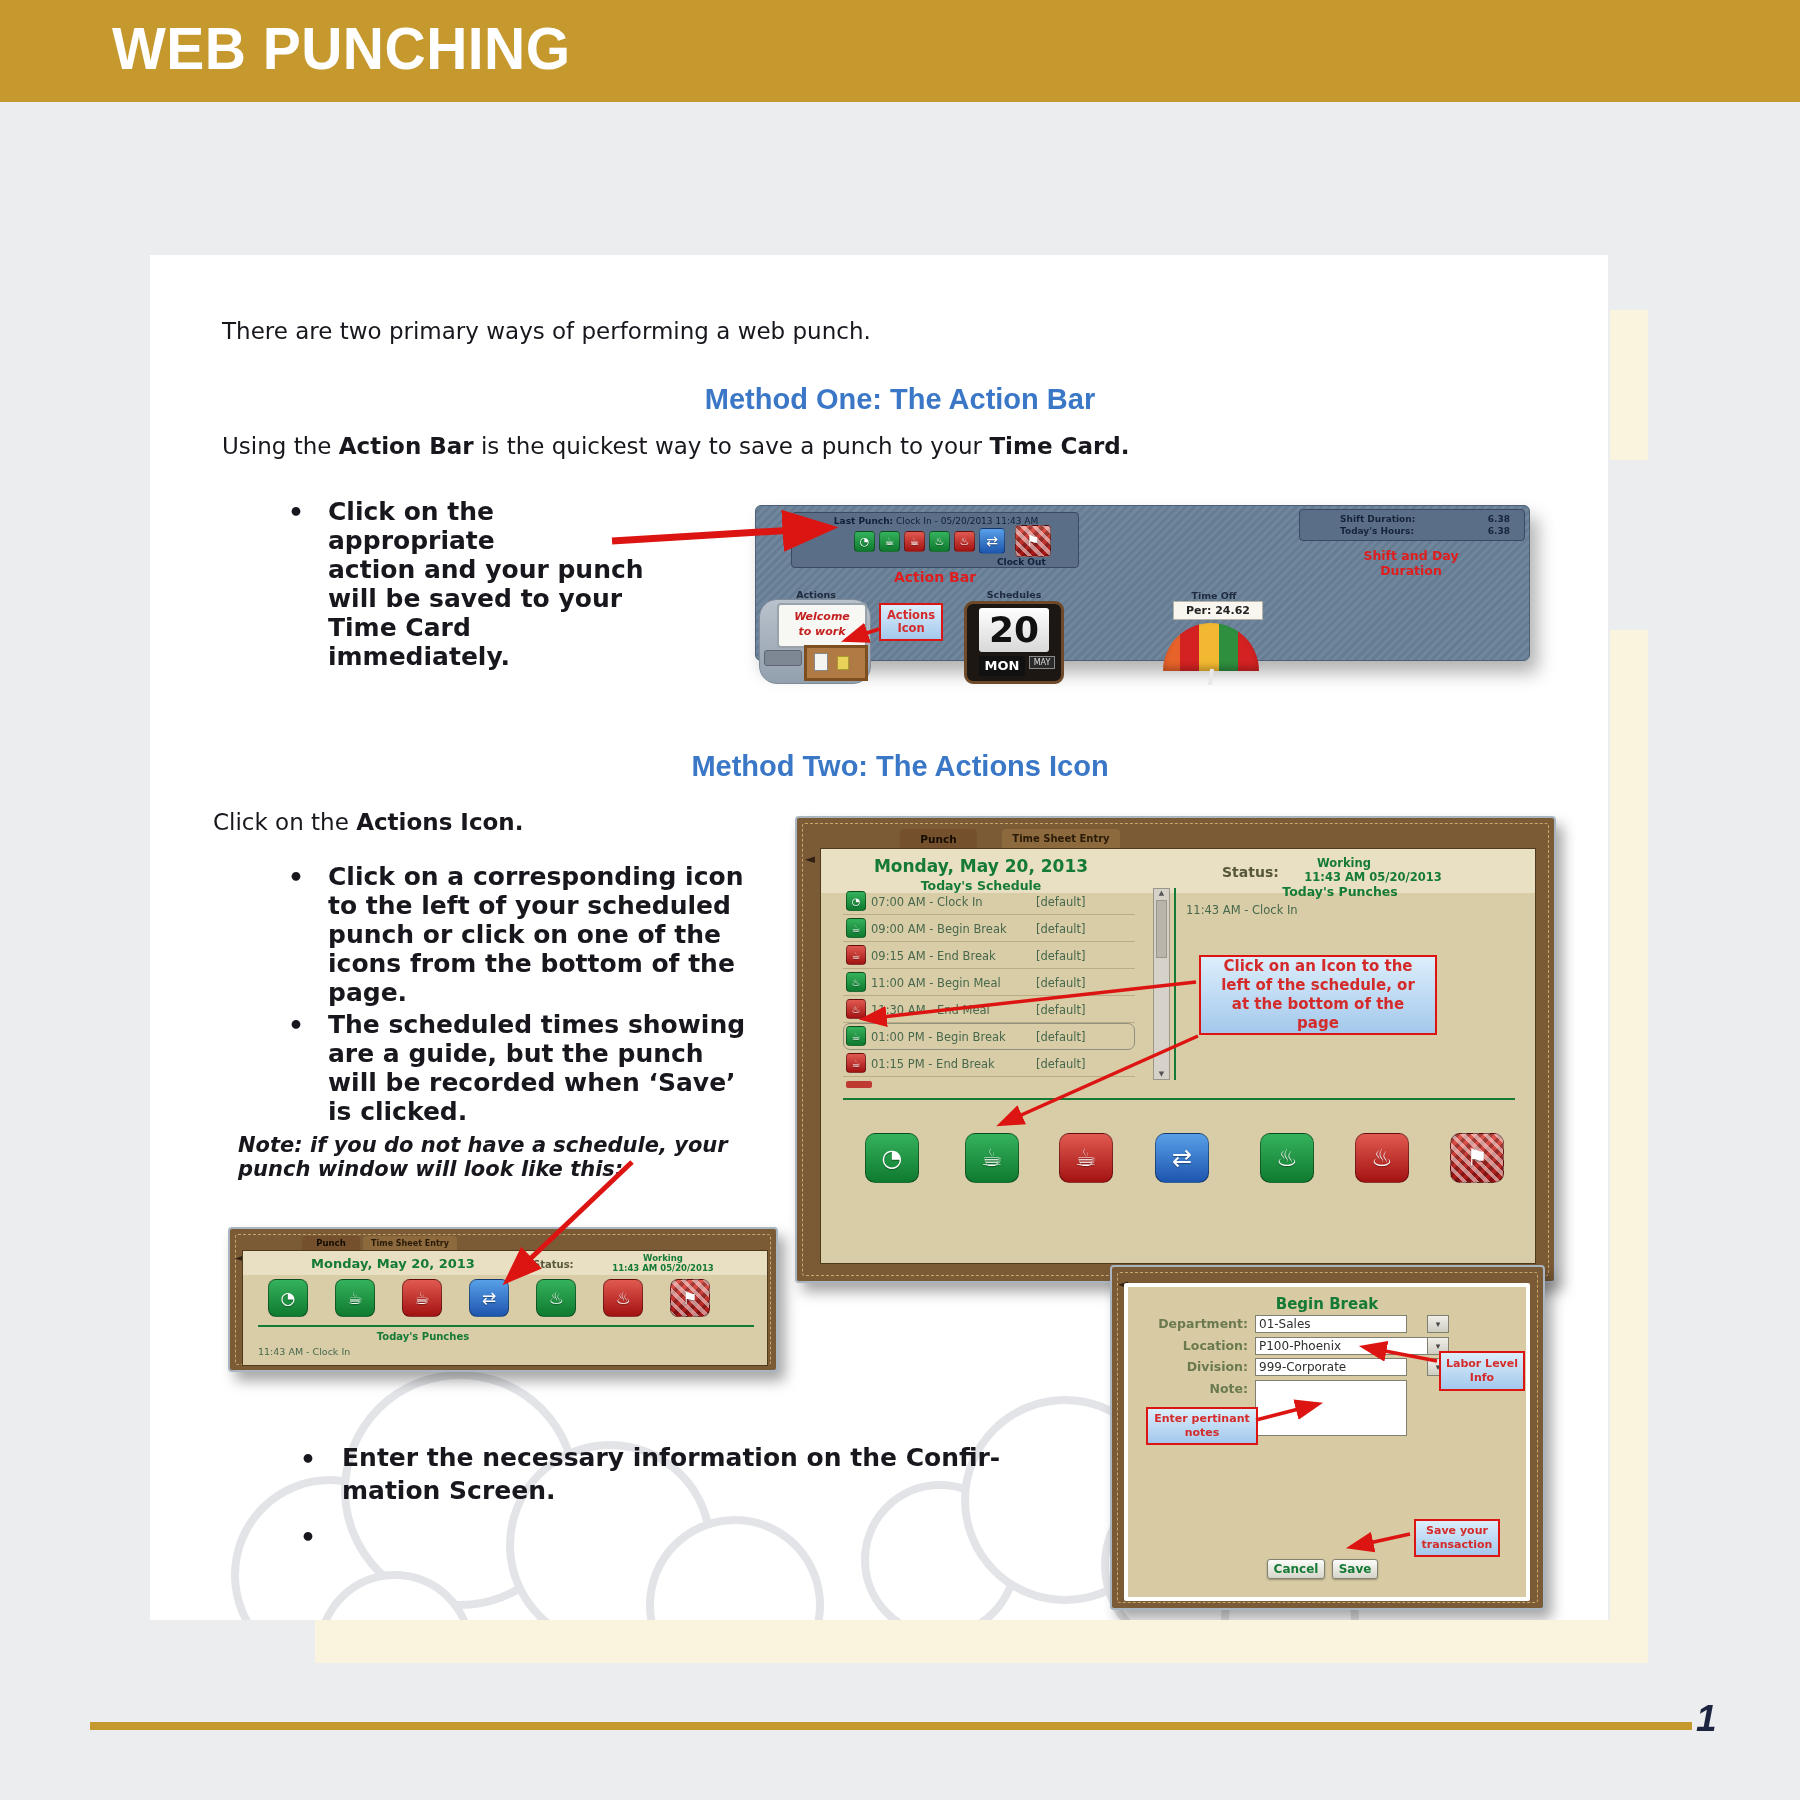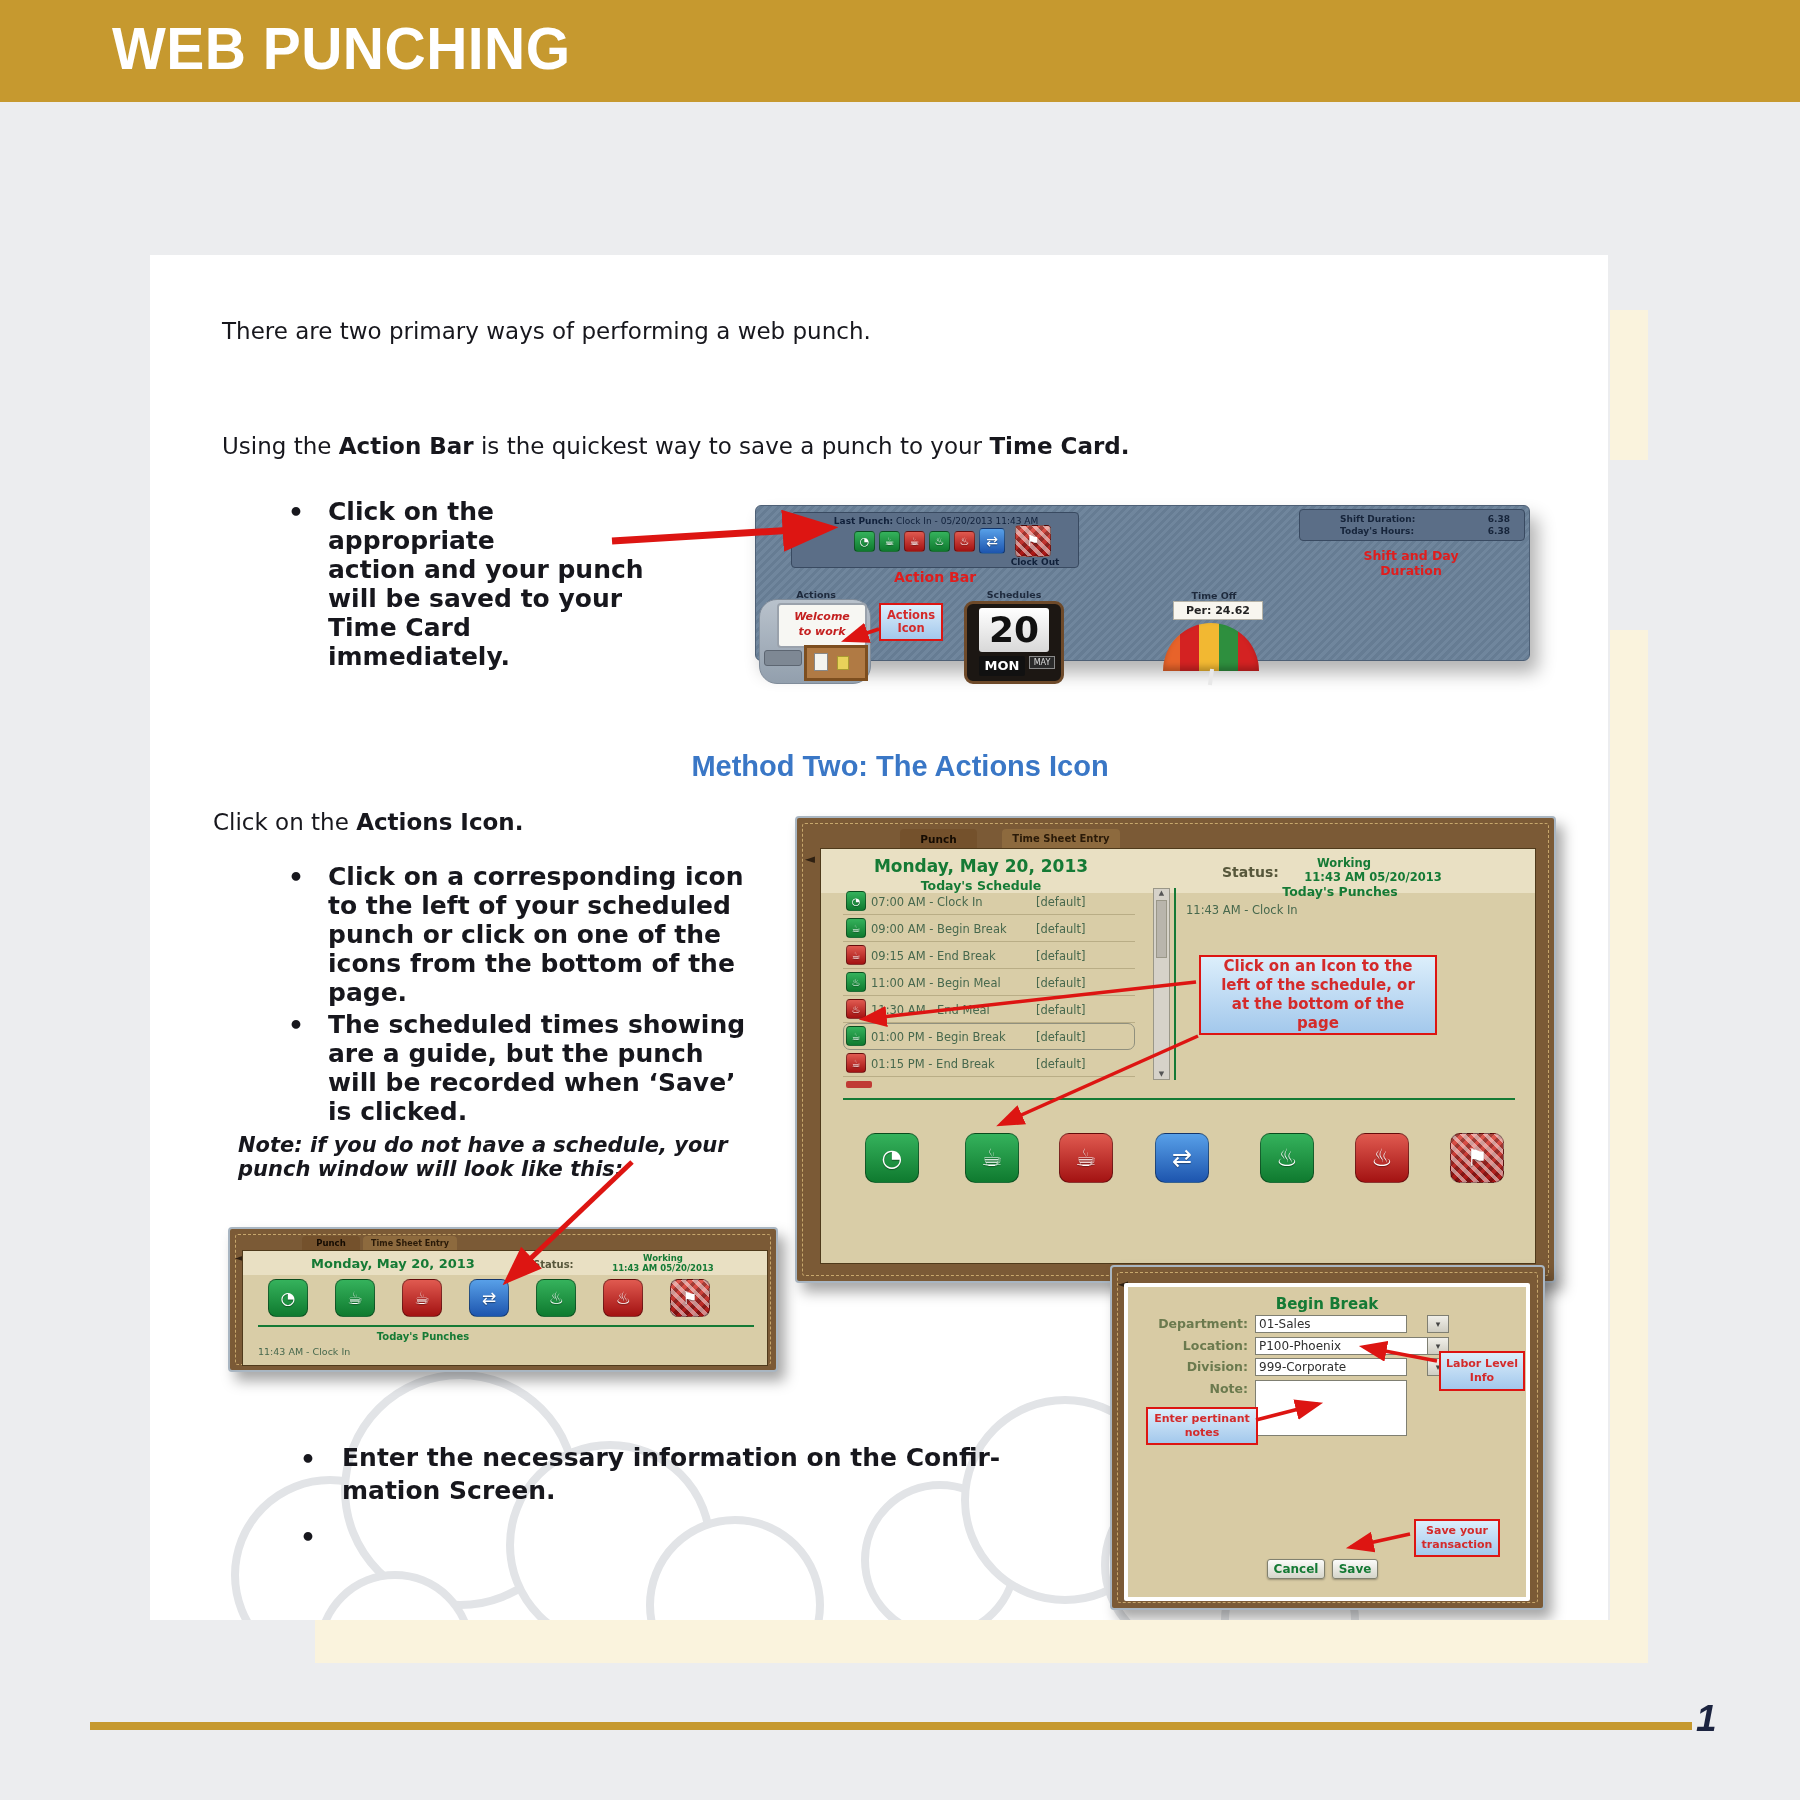--- a/index.html
+++ b/index.html
@@ -98,6 +98,7 @@
 
   <div class="abs body-text" style="left:72px;top:63px;z-index:2">There are two primary ways of performing a web punch.</div>
 
+  <div class="abs h-blue" style="left:105px;top:128px;width:1290px;z-index:2">Method One: The Action Bar</div>
 
   <p class="abs body-text" style="left:72px;top:178px;margin:0;z-index:2"><span>Using the </span><span class="b">Action Bar</span><span> is the quickest way to save a punch to your </span><span class="b">Time Card.</span></p>
 

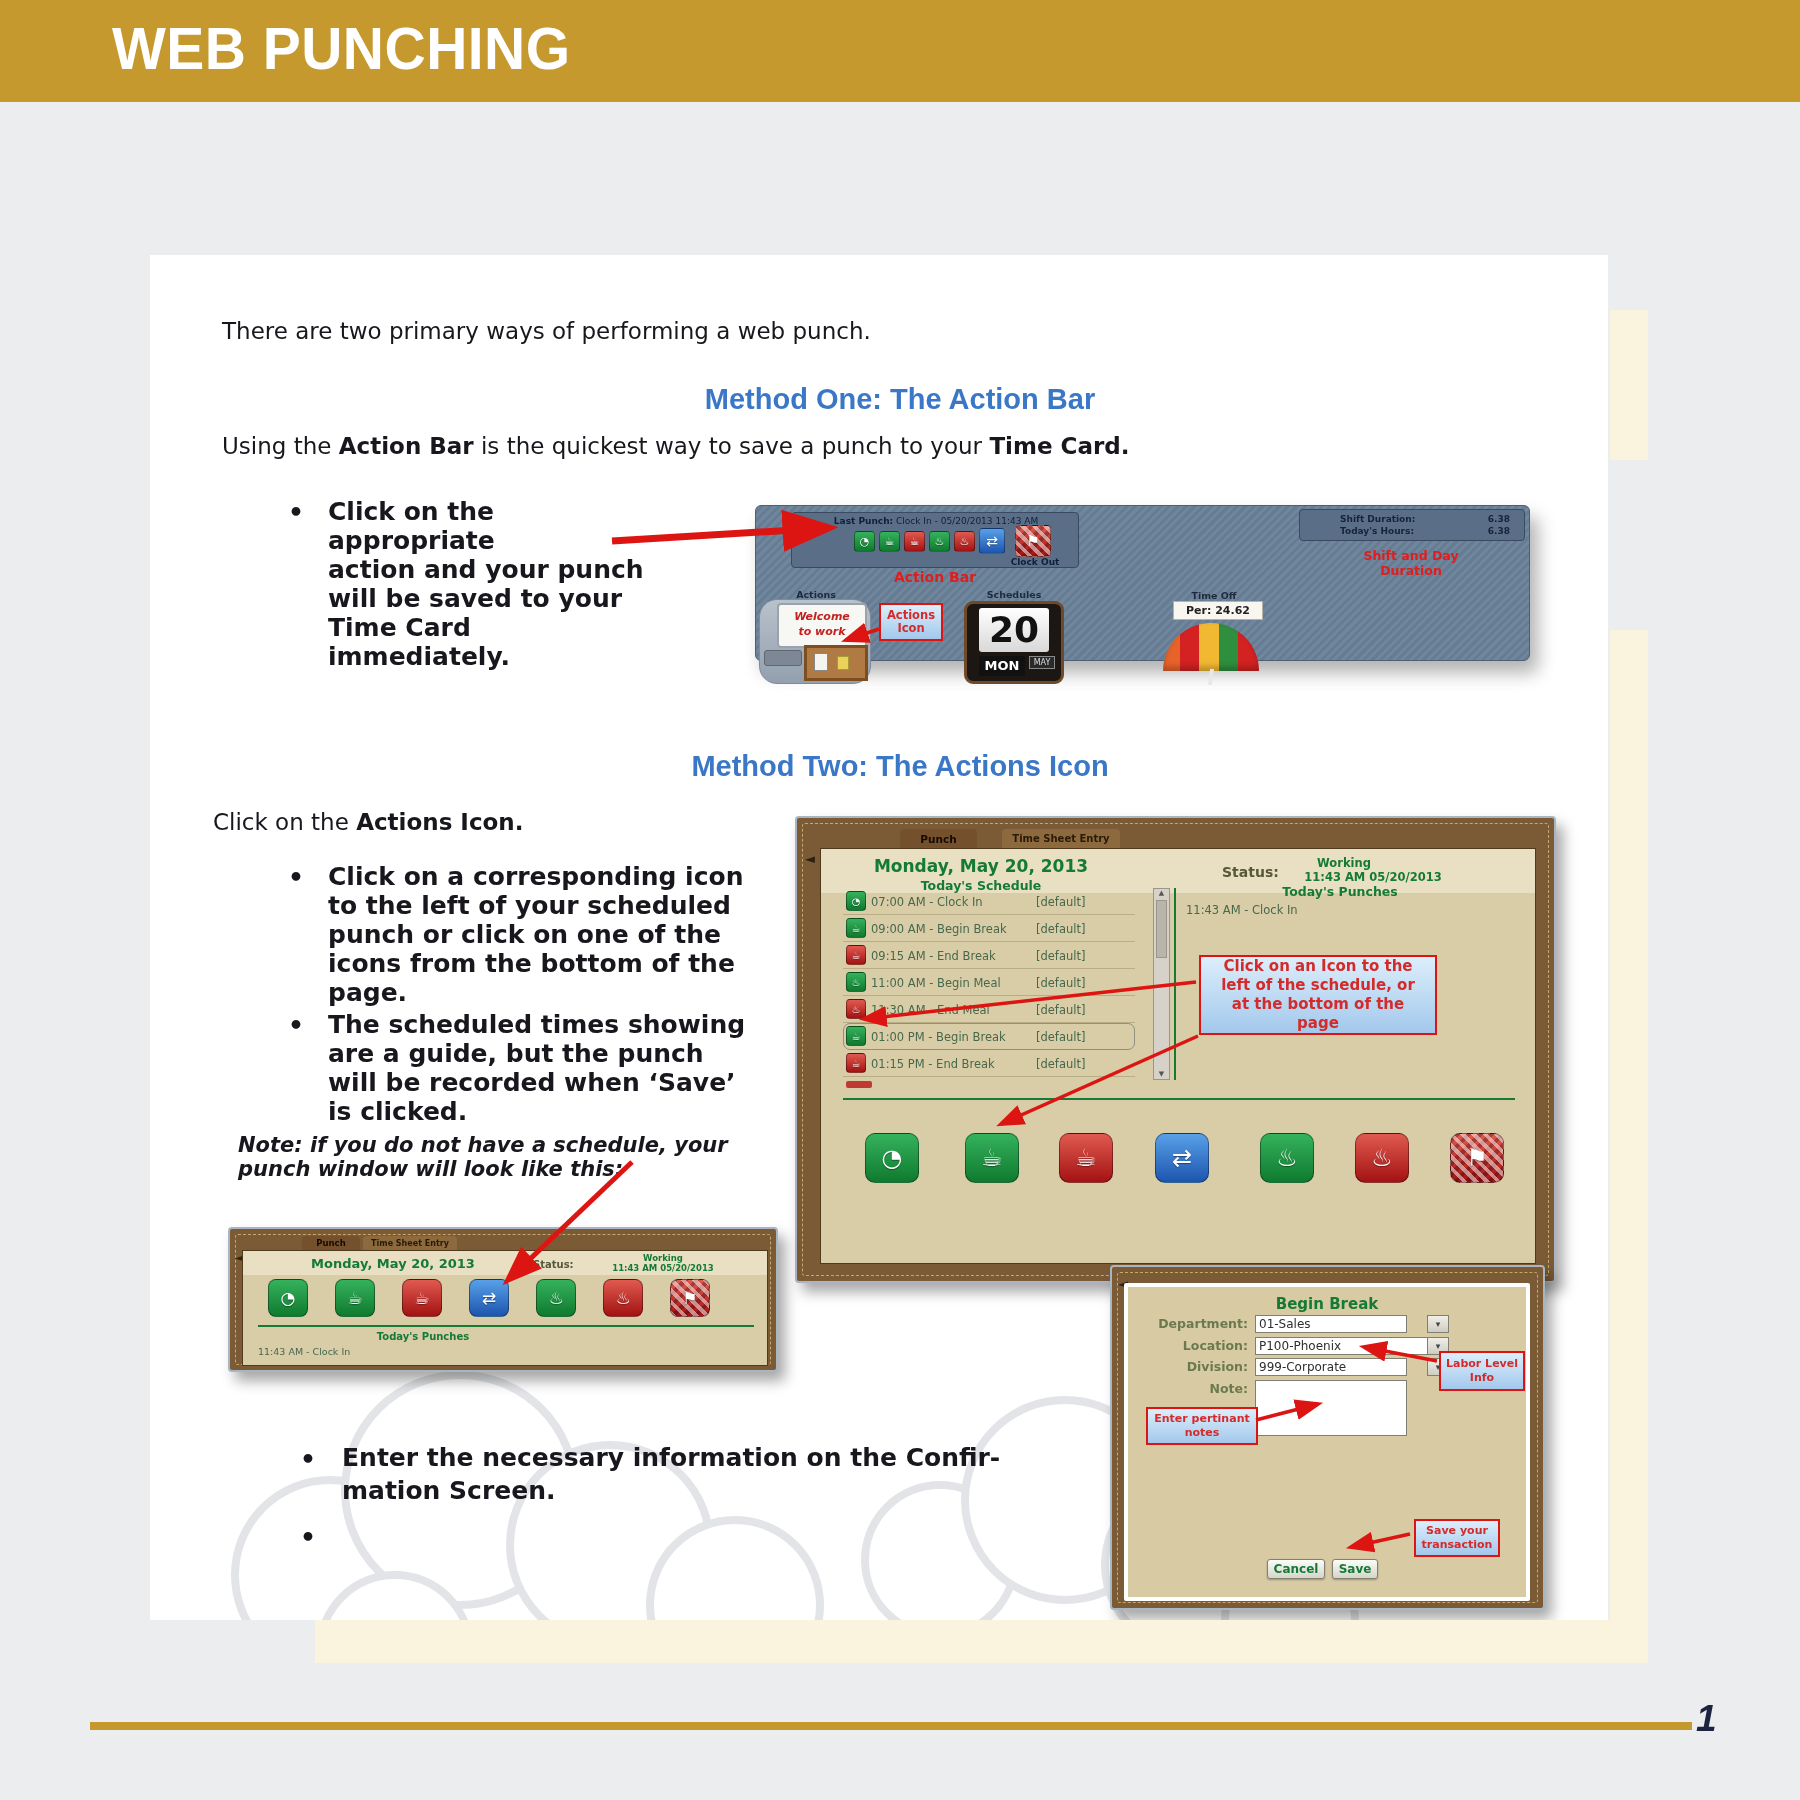--- a/index.html
+++ b/index.html
@@ -122,7 +122,7 @@
       <div class="abs ic ic-r" style="left:162px;top:18px;width:21px;height:21px;font-size:11px">♨</div>
       <div class="abs ic ic-b" style="left:187px;top:15px;width:26px;height:26px;font-size:14px">⇄</div>
       <div class="abs ic ic-checker" style="left:223px;top:12px;width:36px;height:32px;font-size:15px">⚑</div>
-      <div class="abs" style="left:205px;top:44px;width:76px;text-align:center;font-size:9px;font-weight:bold;color:#10203a">Clock Out</div>
+      <div class="abs" style="left:205px;top:44px;width:76px;font-size:9px;font-weight:bold;color:#10203a">Clock Out</div>
     </div>
     <div class="abs red-lbl" style="left:35px;top:63px;width:288px;font-size:14px">Action Bar</div>
 

